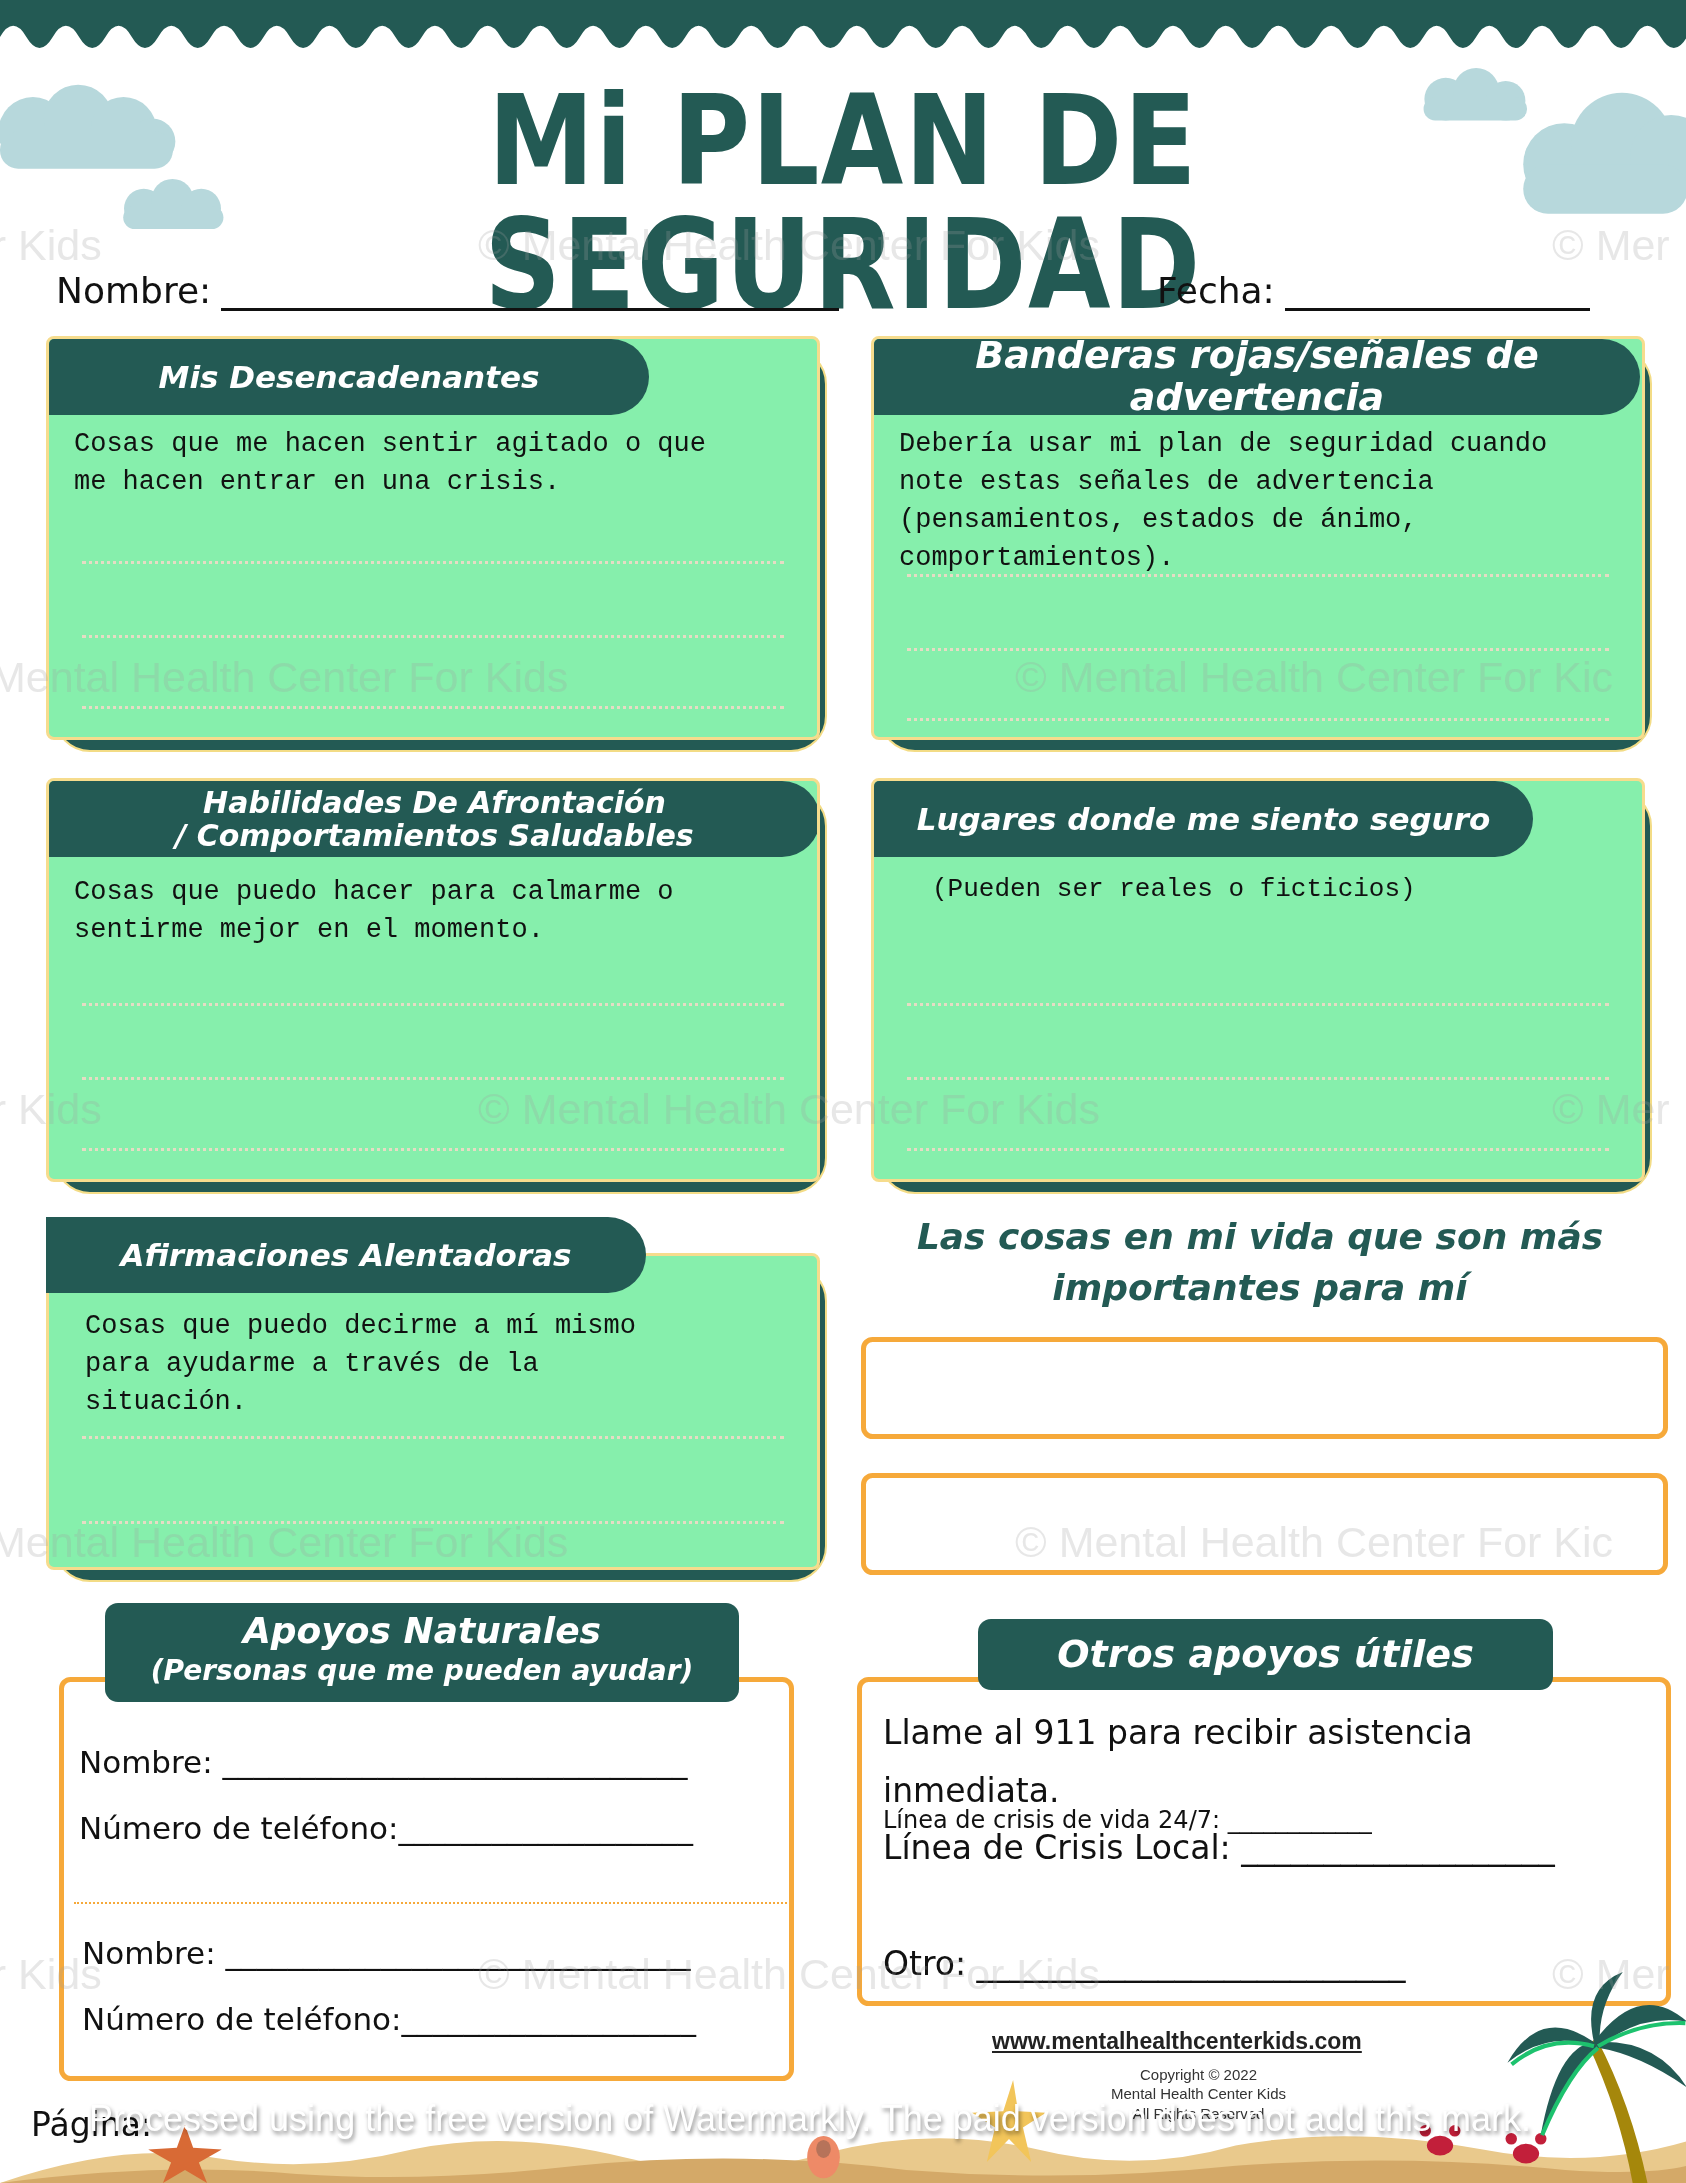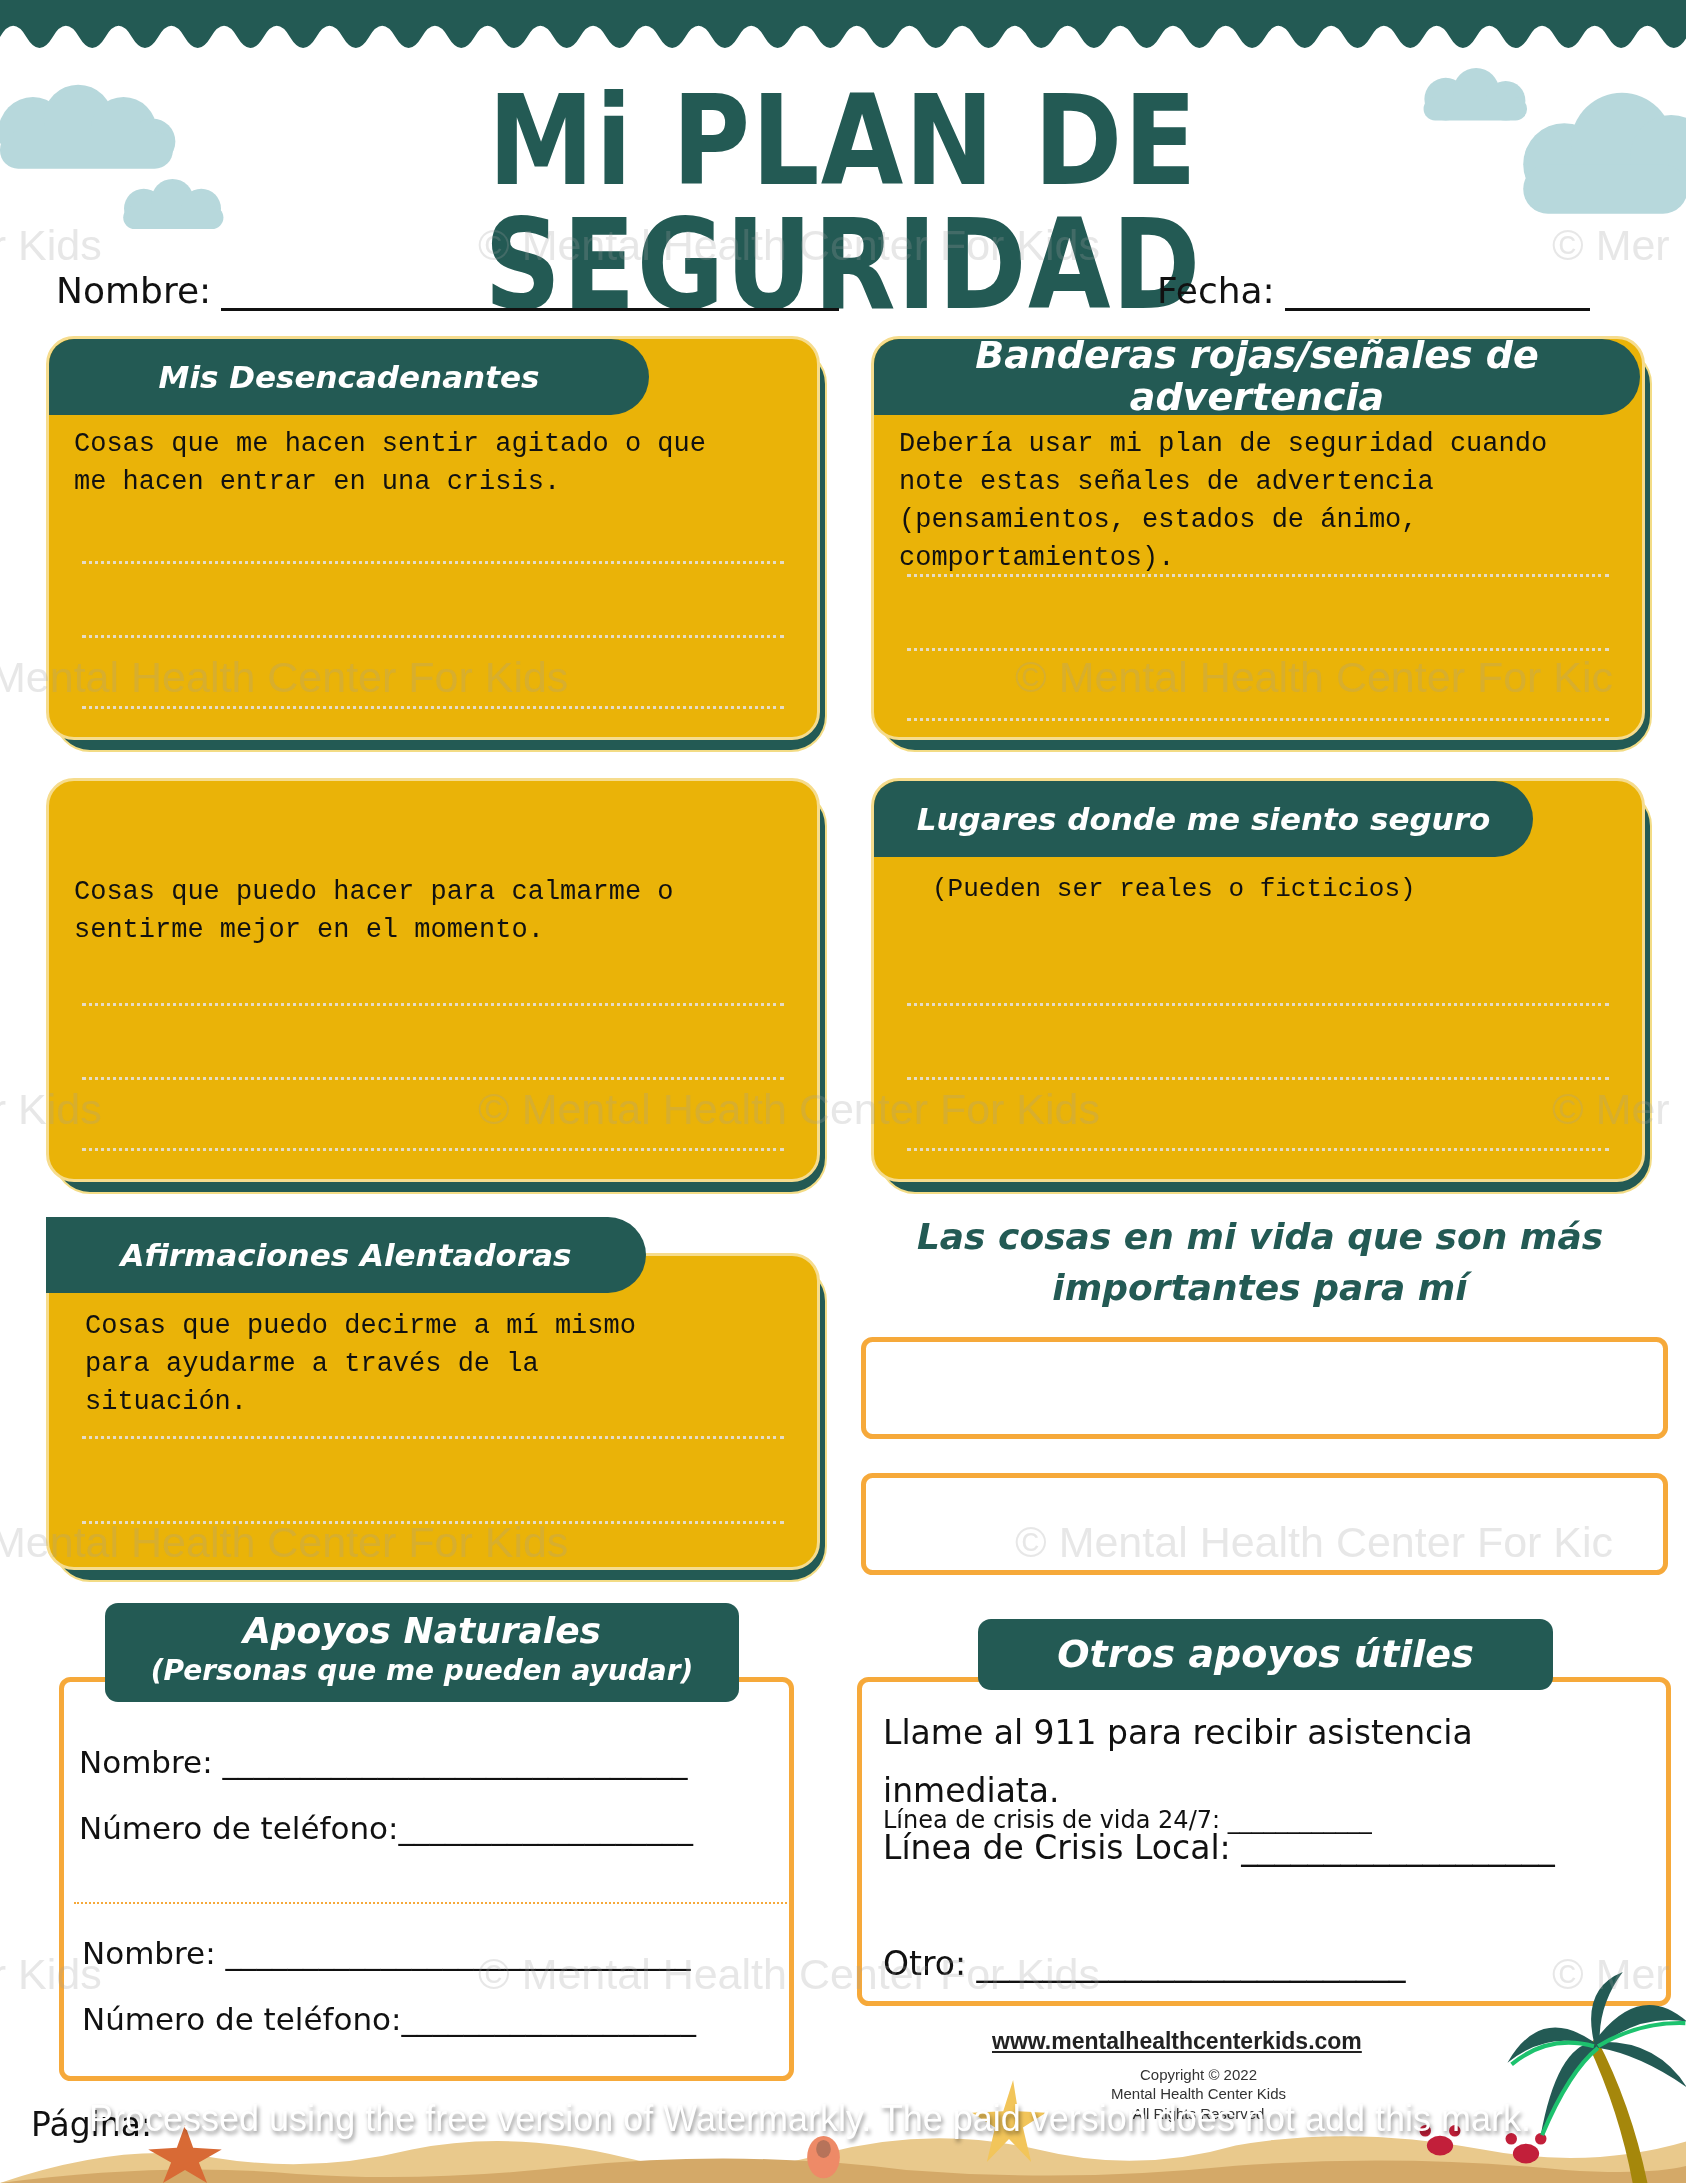--- a/index.html
+++ b/index.html
@@ -23,7 +23,7 @@
   .card .shadow { position: absolute; left: 8.2px; top: 11.5px; right: -6.6px; bottom: -11.5px;
     background: #235a54; border-radius: 36px; border: 2.5px solid #f3dc86; }
   .card .body { position: absolute; left: 0; top: 0; right: 0; bottom: 0;
-    background: #eab308; border: 3.3px solid #f6dc8d; border-radius: 28px; overflow: hidden; }
+    background: #86efac; border: 3.3px solid #f6dc8d; border-radius: 8px; overflow: hidden; }
   .card .hdr { position: absolute; left: 0; top: 0; height: 76px; background: #235a54;
     border-radius: 0 40px 40px 0; color: #fff; font-family: "DejaVu Sans", sans-serif;
     font-style: italic; font-weight: bold; font-size: 31px; display: flex; align-items: center; justify-content: center; text-align: center; line-height: 1.1; }

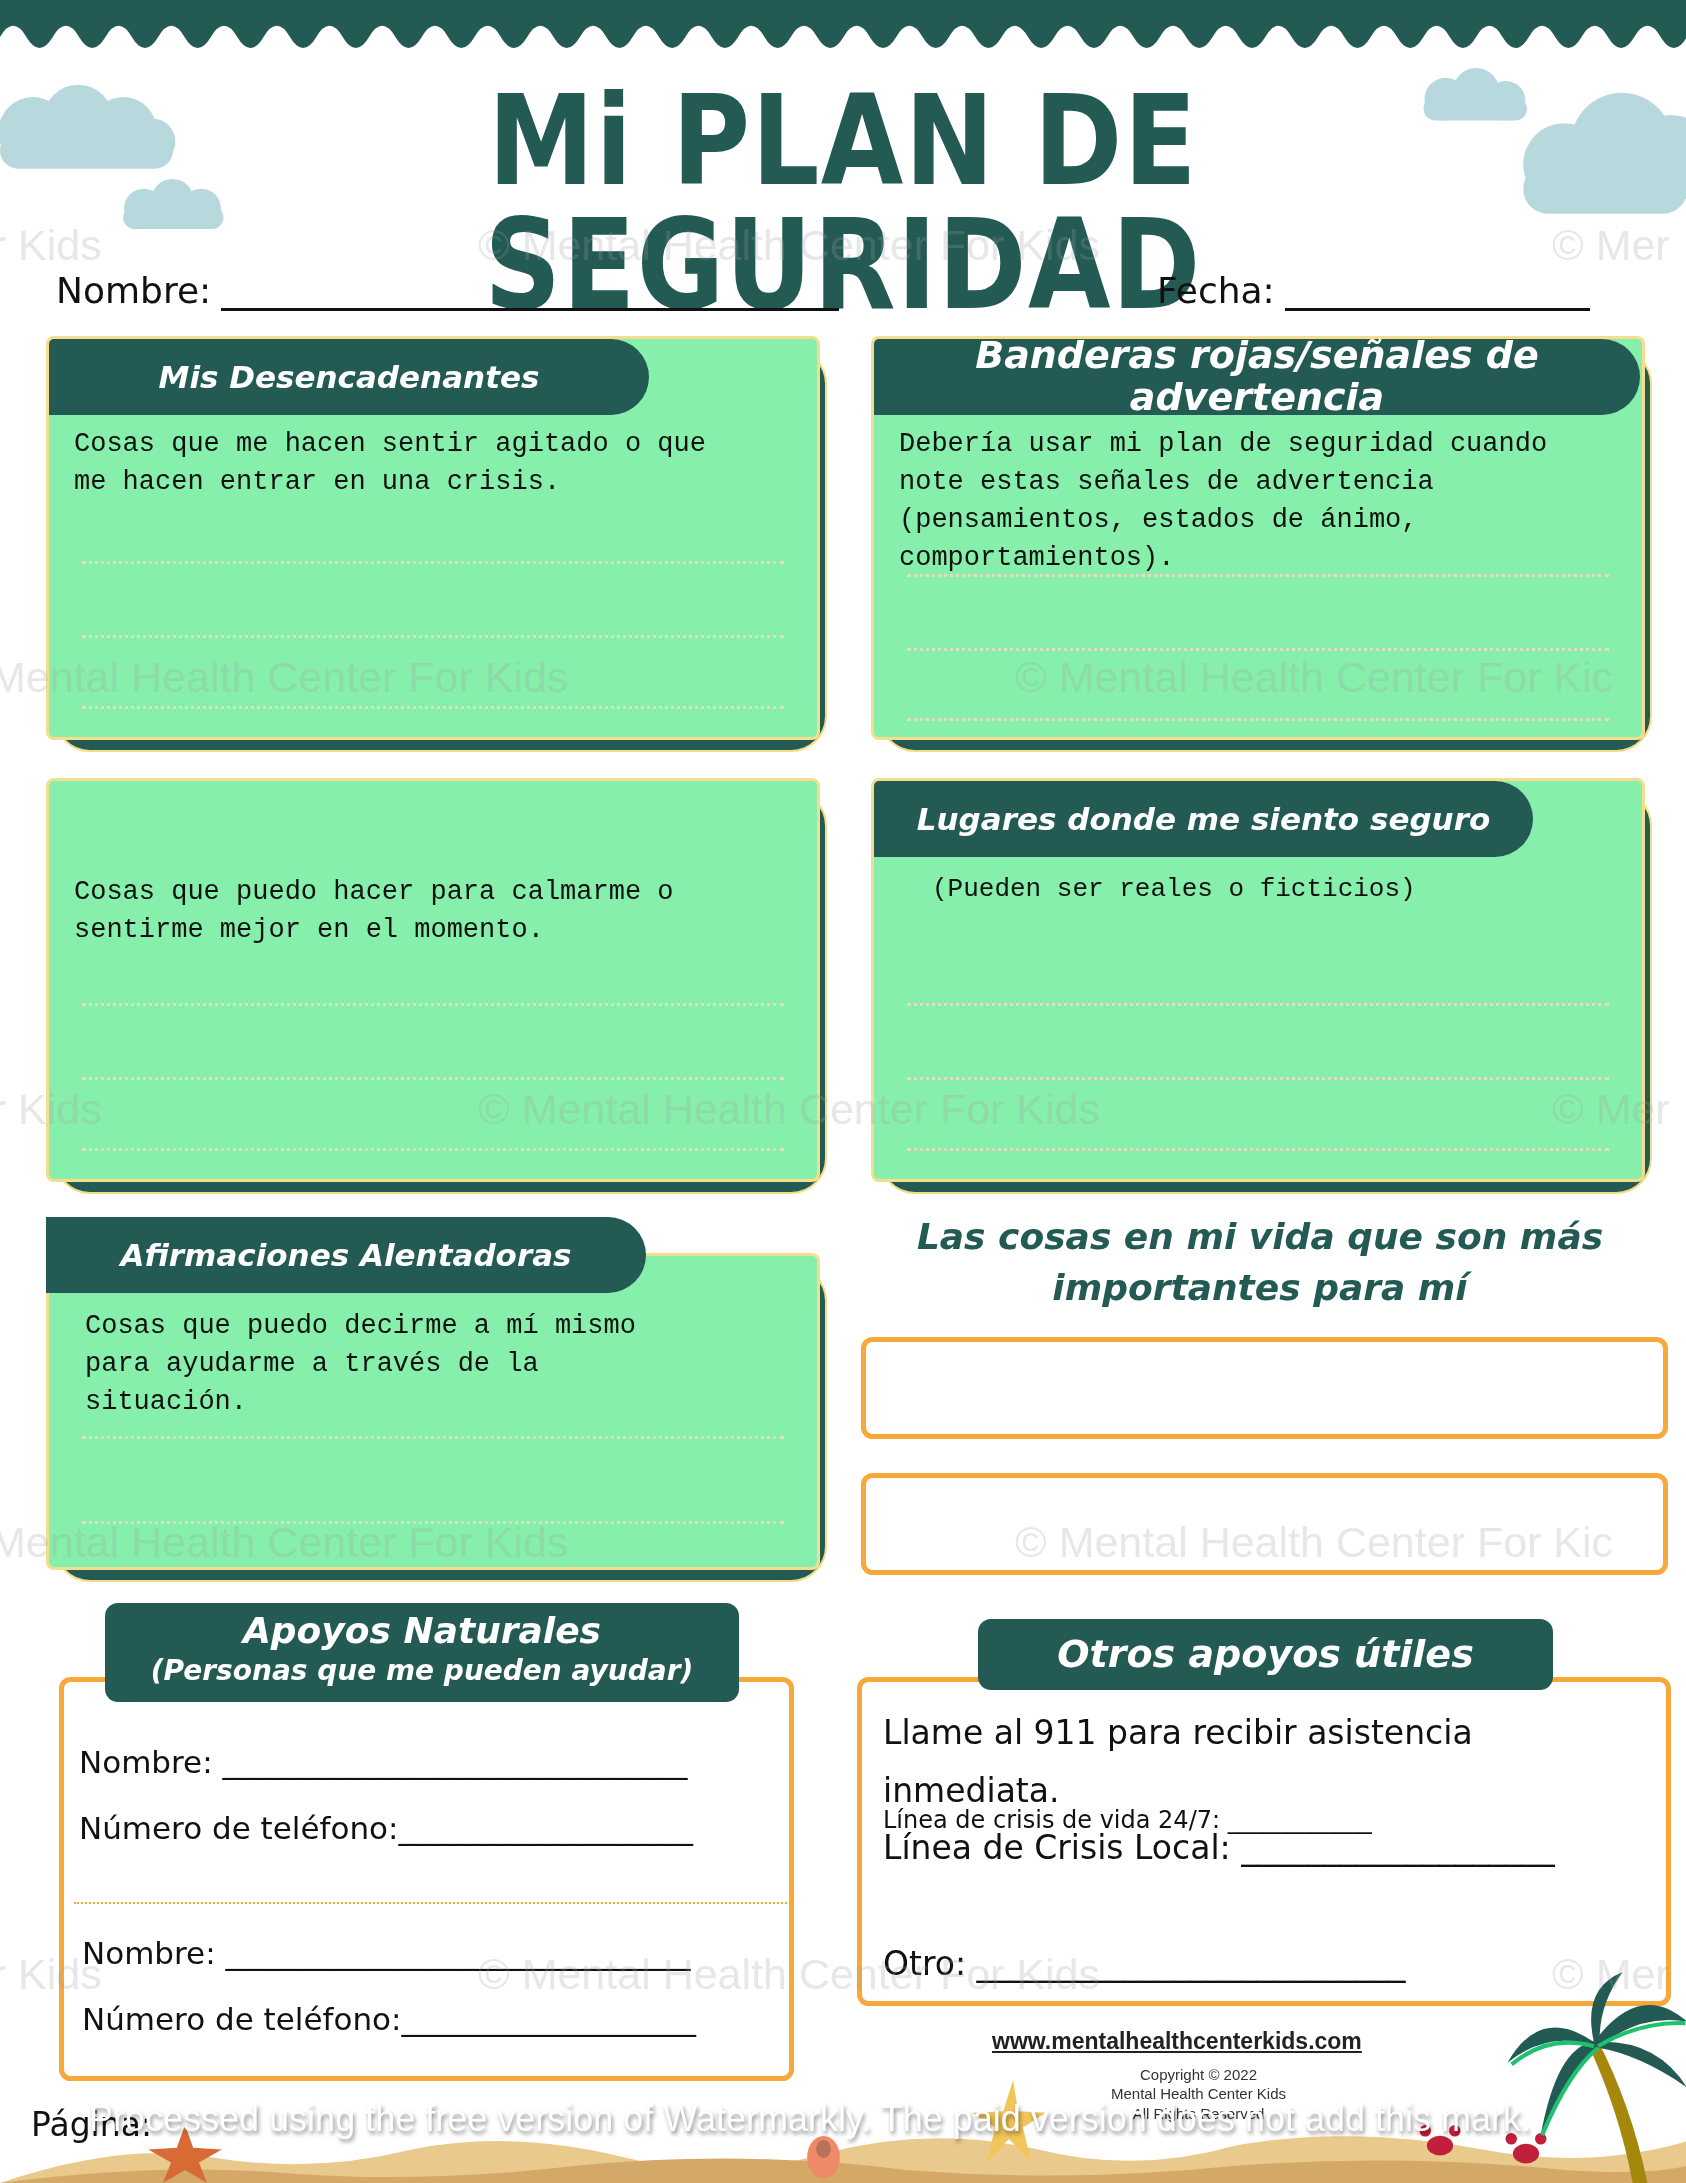--- a/index.html
+++ b/index.html
@@ -139,6 +139,10 @@
 <div class="card" style="left:46px;top:778px;width:774px;height:404px">
   <div class="shadow"></div>
   <div class="body">
+    <div class="hdr" style="width:771px;flex-direction:column;font-size:30px">
+      <span>Habilidades De Afrontación</span>
+      <span>/ Comportamientos  Saludables</span>
+    </div>
     <div class="desc" style="top:92px">Cosas que puedo hacer para calmarme o sentirme mejor en el momento.</div>
     <div class="dots" style="top:222px"></div>
     <div class="dots" style="top:296px"></div>

